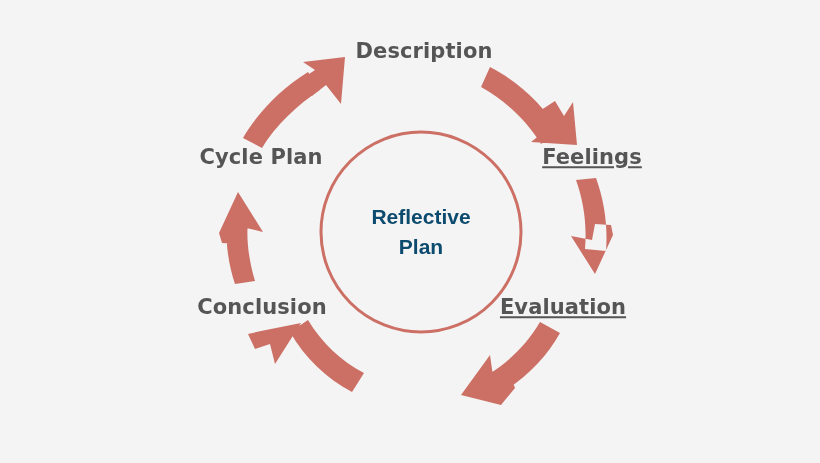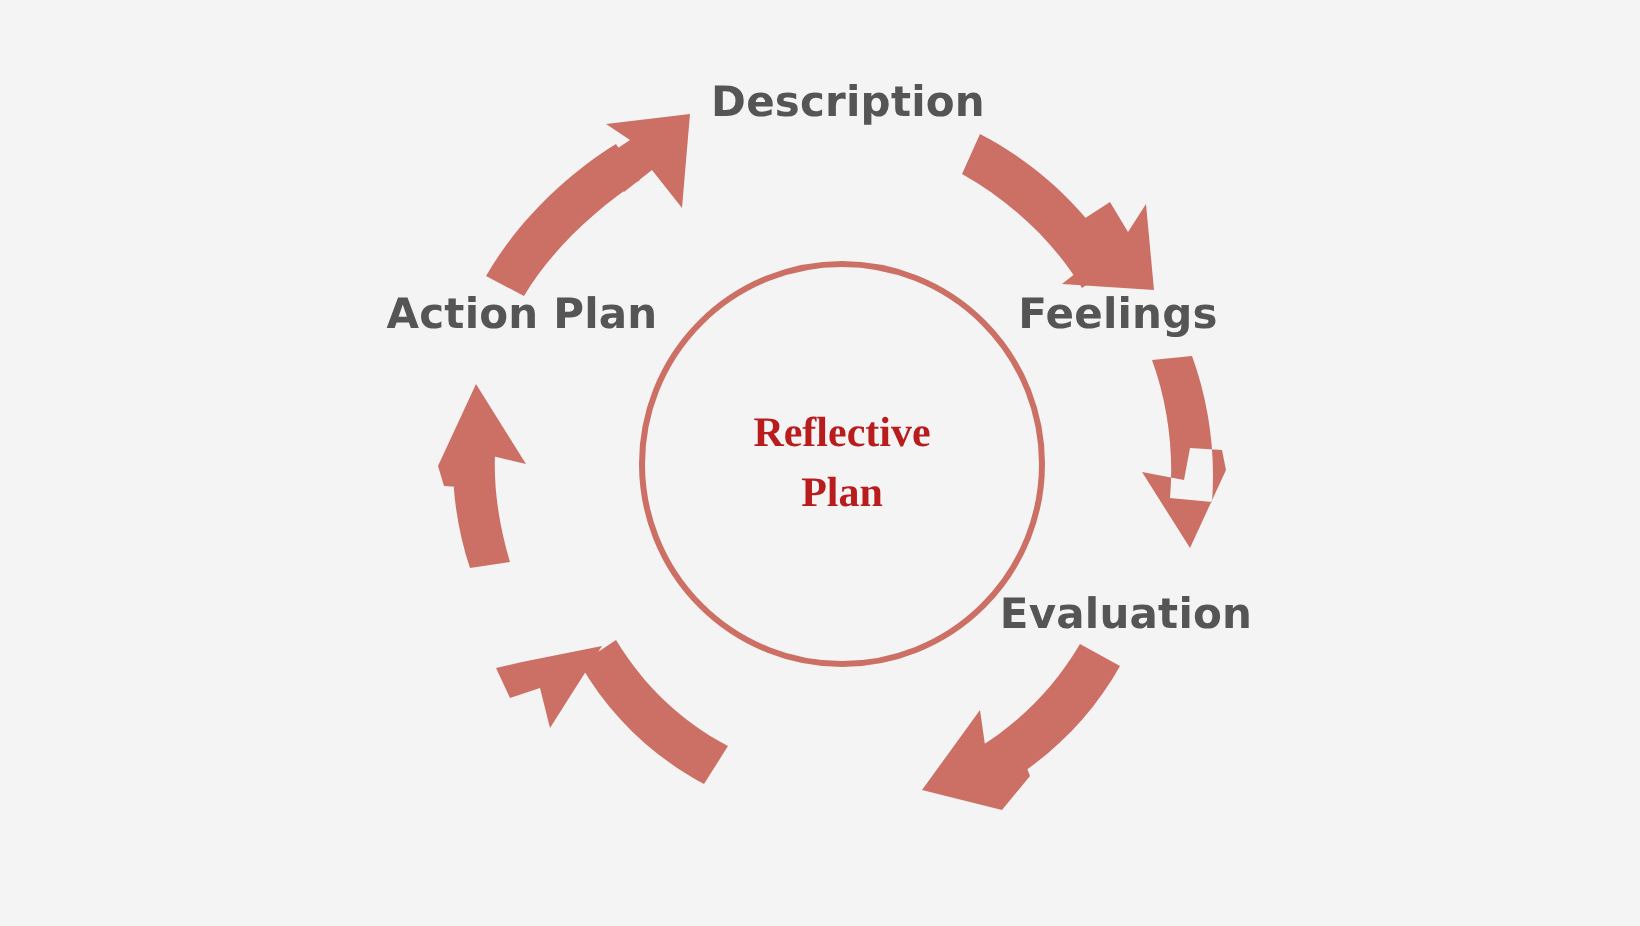--- a/index.html
+++ b/index.html
@@ -128,7 +128,7 @@
 
 
 
-  <div class="node-label" style="left:261px; top:158px;">Action Plan</div>
+  <div class="node-label" style="left:261px; top:158px;">Cycle Plan</div>
 
   <div class="center-label">
     <span>Reflective</span>

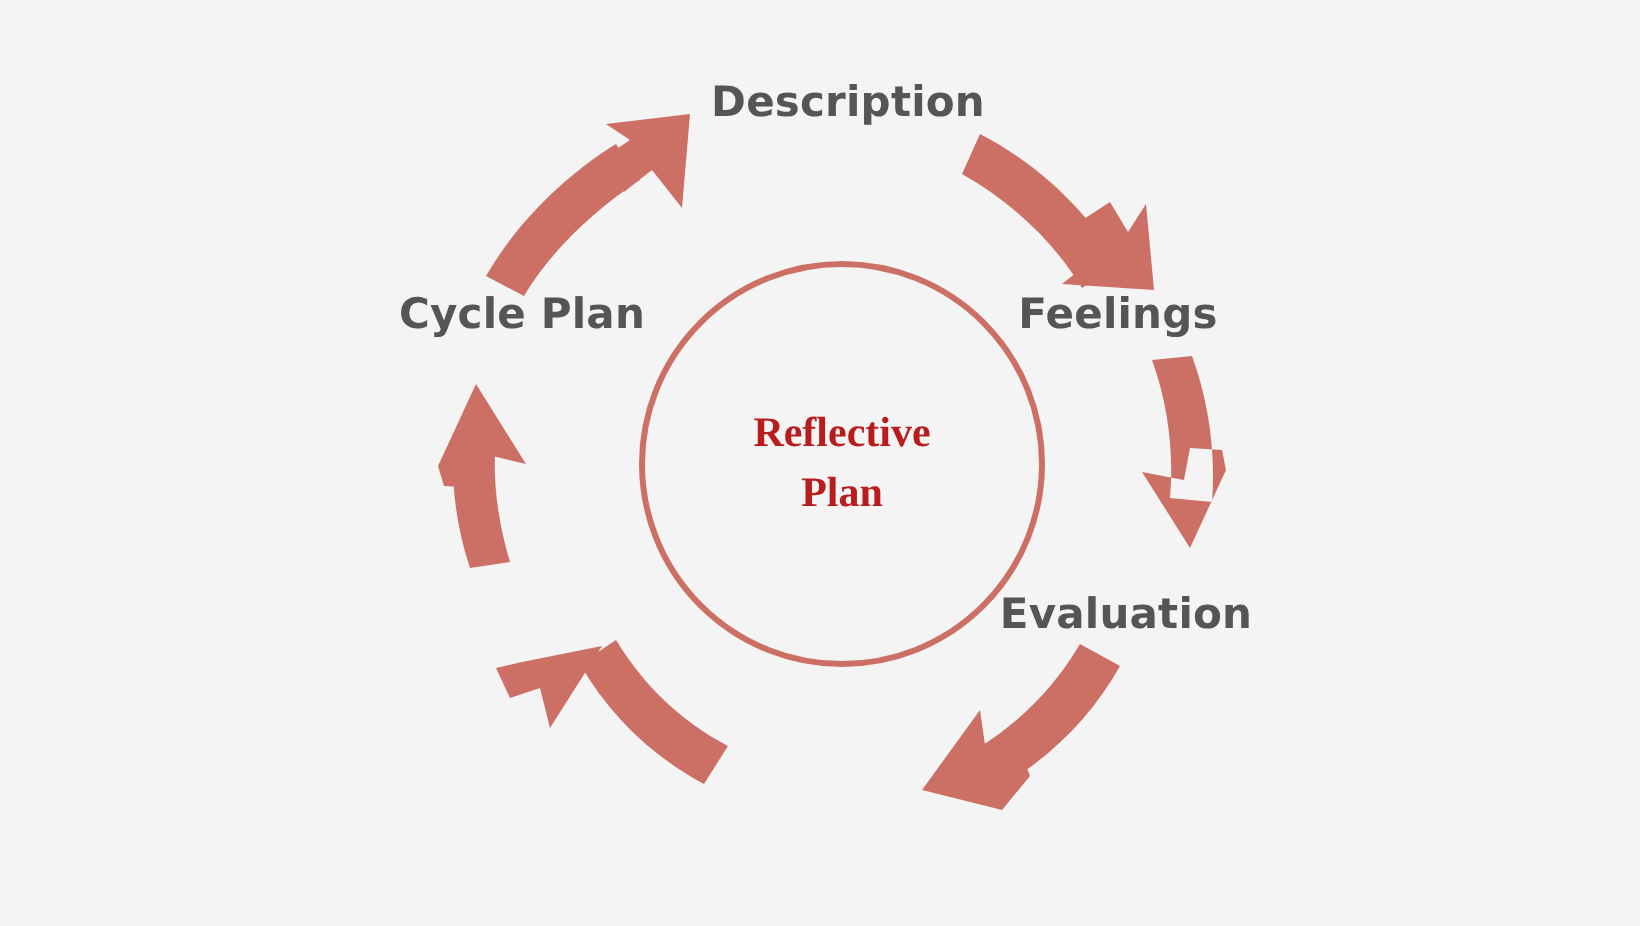--- a/index.html
+++ b/index.html
@@ -122,7 +122,7 @@
 
   <div class="node-label" style="left:424px; top:52px;">Description</div>
 
-  <div class="node-label" style="left:559px; top:158px;">Feelings</div>
+  <div class="node-label" style="left:592px; top:158px;text-decoration:underline;">Feelings</div>
 
   <div class="node-label" style="left:563px; top:308px;">Evaluation</div>
 

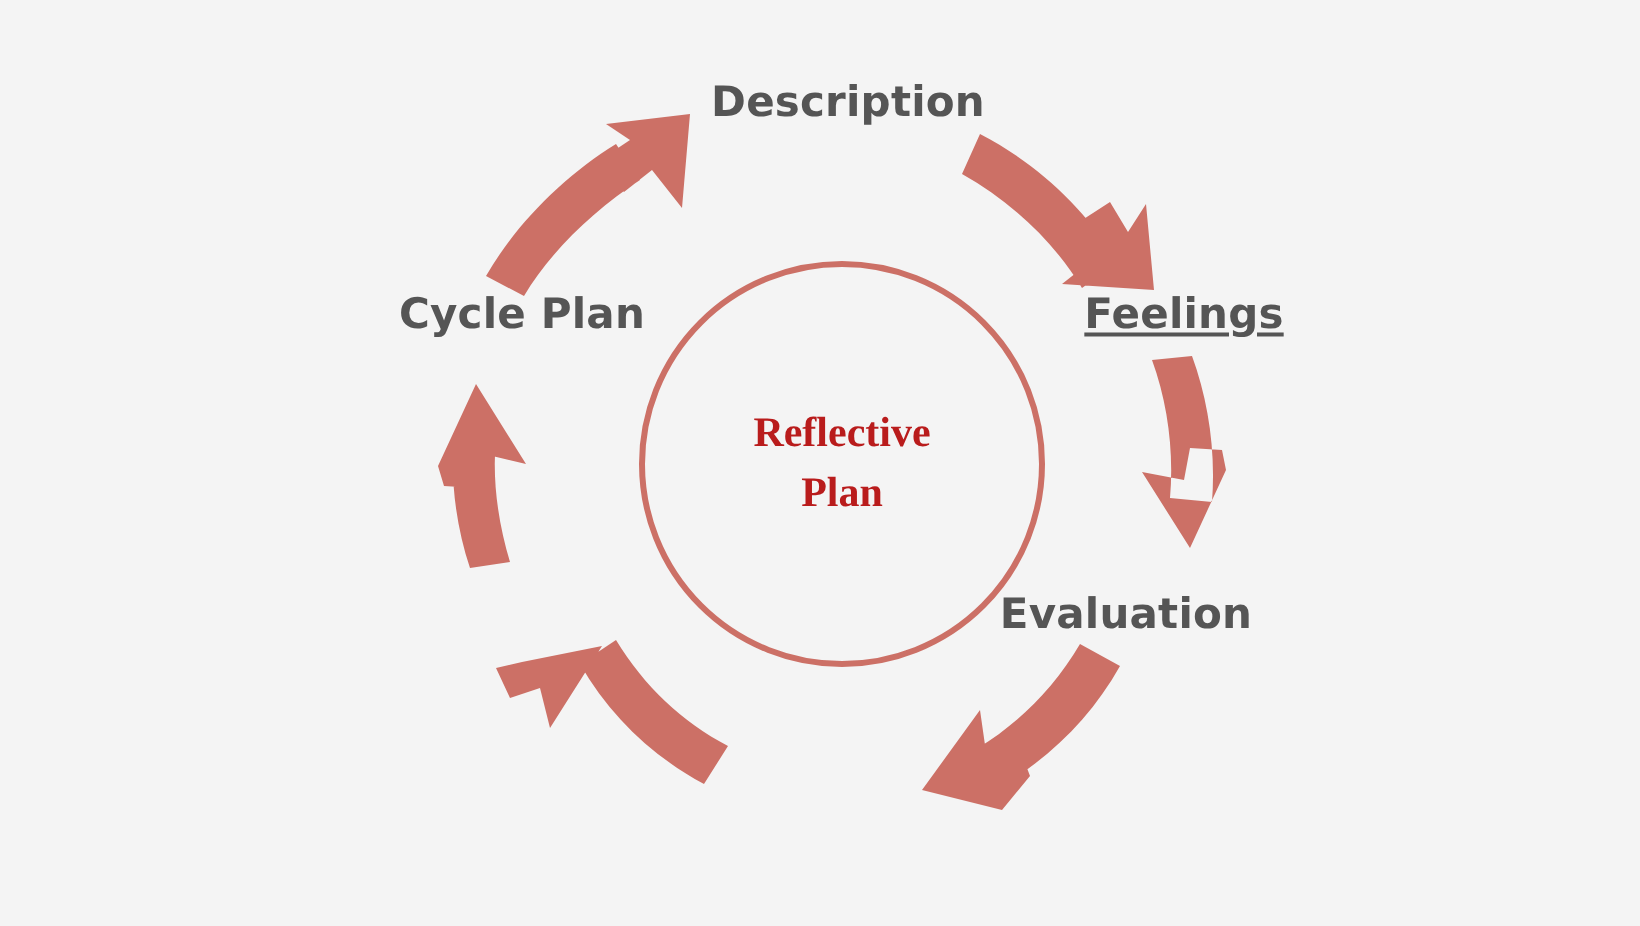--- a/index.html
+++ b/index.html
@@ -46,10 +46,10 @@
     top: 232px;
     transform: translate(-50%, -50%);
     text-align: center;
-    font-family: Liberation Serif, serif;
+    font-family: Liberation Sans, sans-serif;
     font-weight: bold;
     font-size: 21px;
-    color: #b91c1c;
+    color: #0c4a6e;
     line-height: 1.42;
     white-space: nowrap;
     user-select: none;

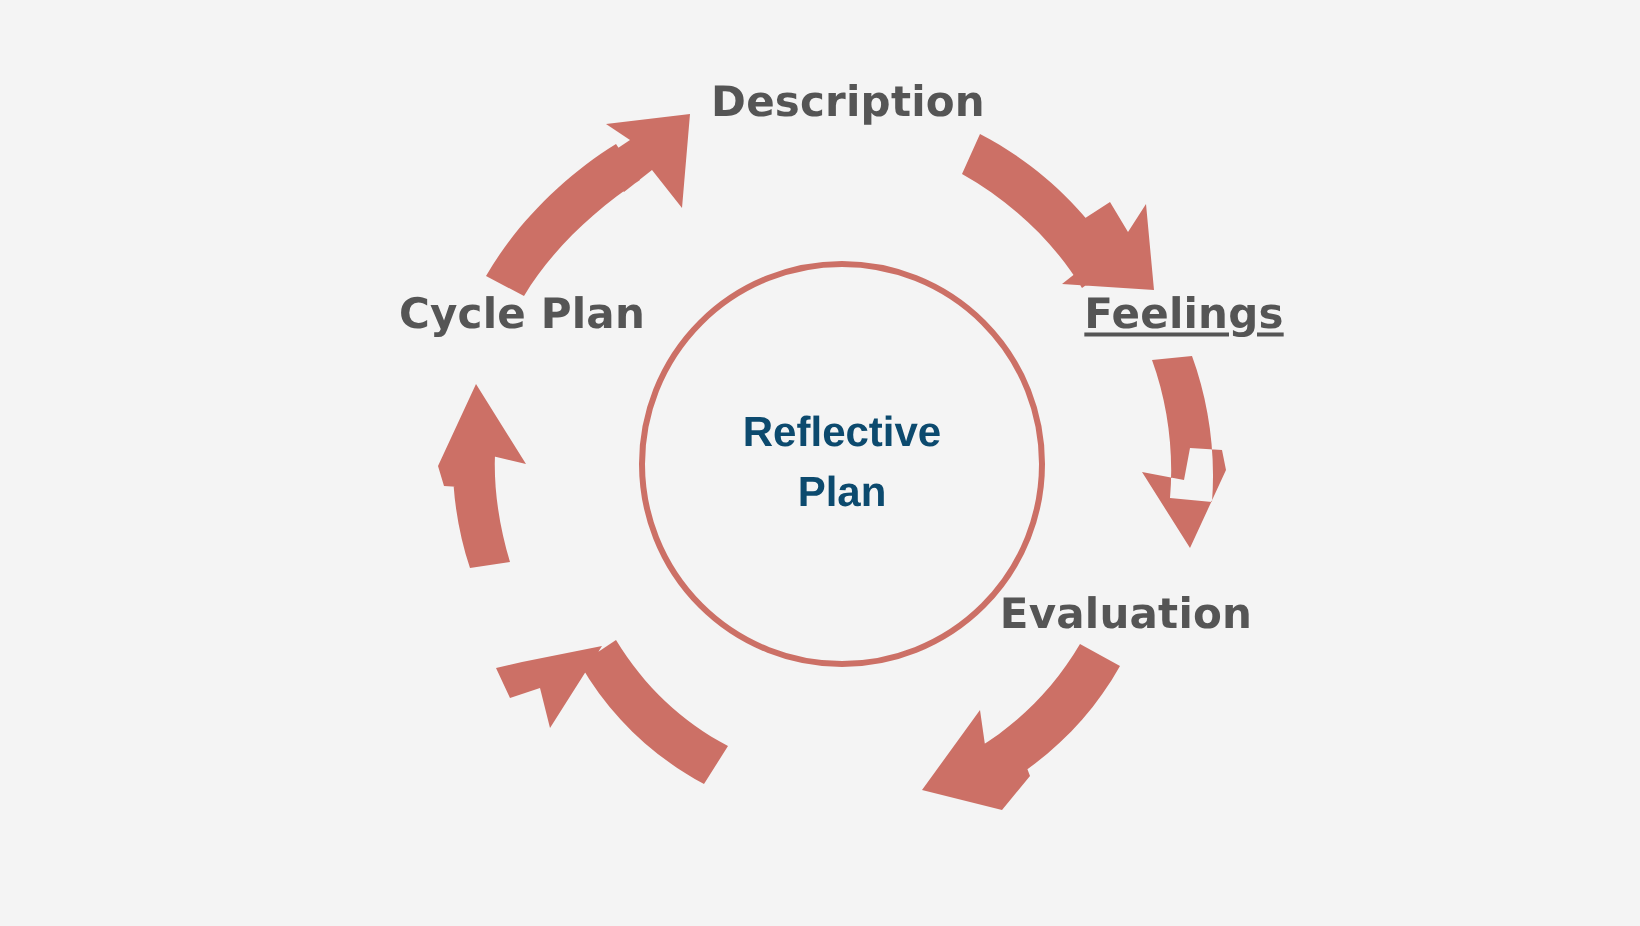--- a/index.html
+++ b/index.html
@@ -127,6 +127,7 @@
   <div class="node-label" style="left:563px; top:308px;">Evaluation</div>
 
 
+  <div class="node-label" style="left:262px; top:308px;">Conclusion</div>
 
   <div class="node-label" style="left:261px; top:158px;">Cycle Plan</div>
 

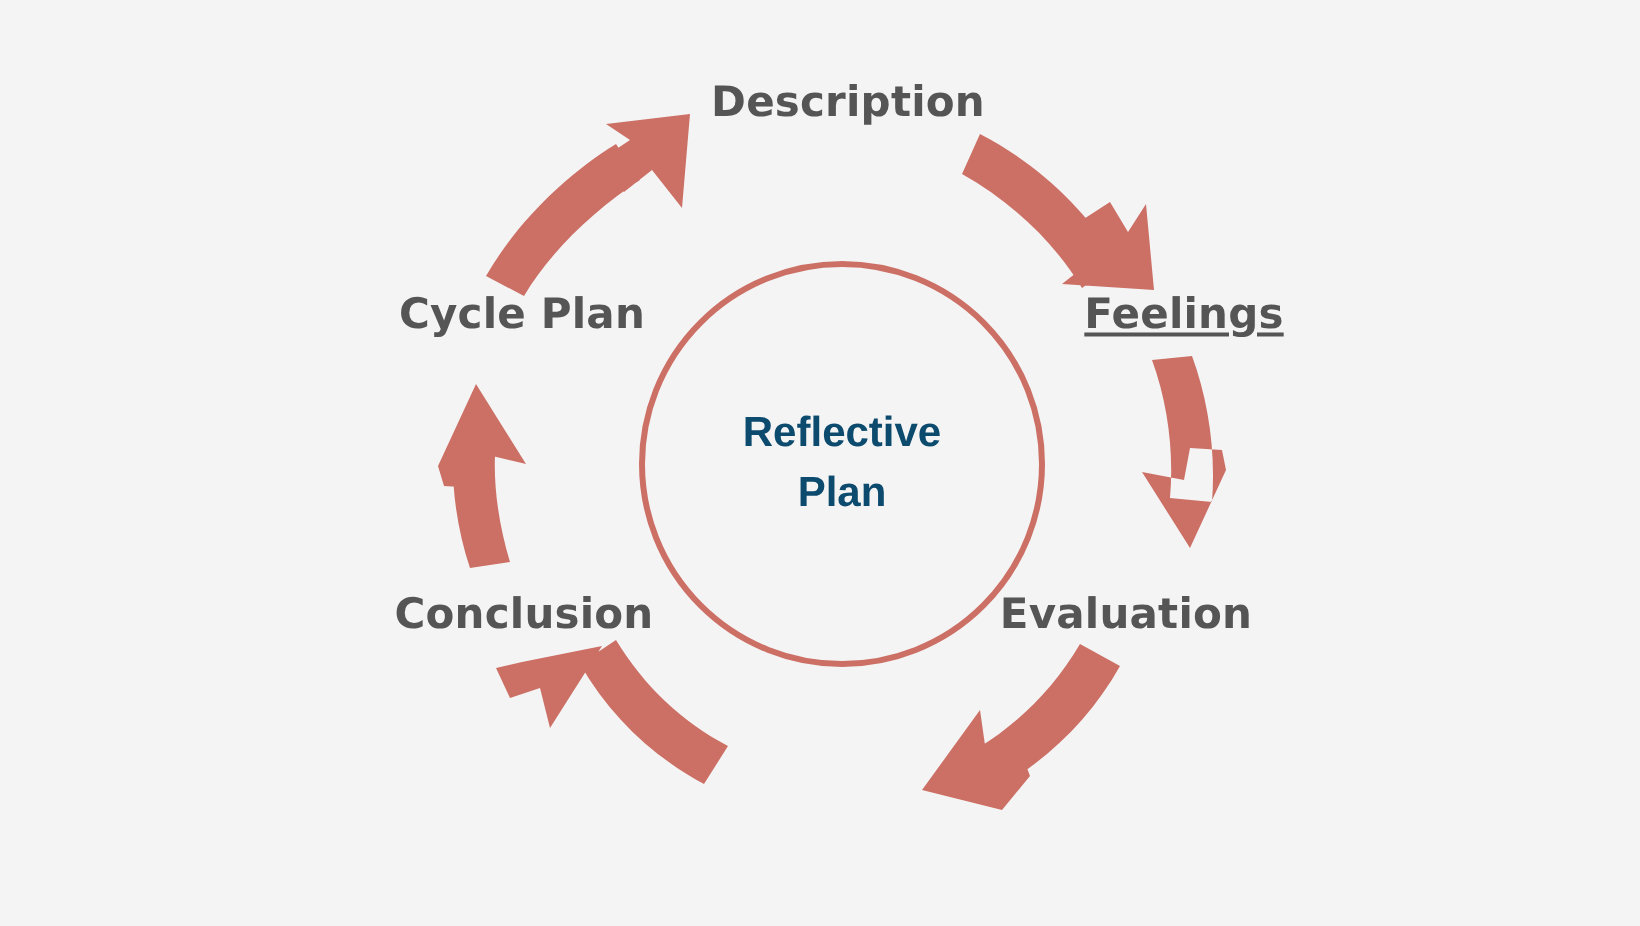--- a/index.html
+++ b/index.html
@@ -124,7 +124,7 @@
 
   <div class="node-label" style="left:592px; top:158px;text-decoration:underline;">Feelings</div>
 
-  <div class="node-label" style="left:563px; top:308px;">Evaluation</div>
+  <div class="node-label" style="left:563px; top:308px;text-decoration:underline;">Evaluation</div>
 
 
   <div class="node-label" style="left:262px; top:308px;">Conclusion</div>

